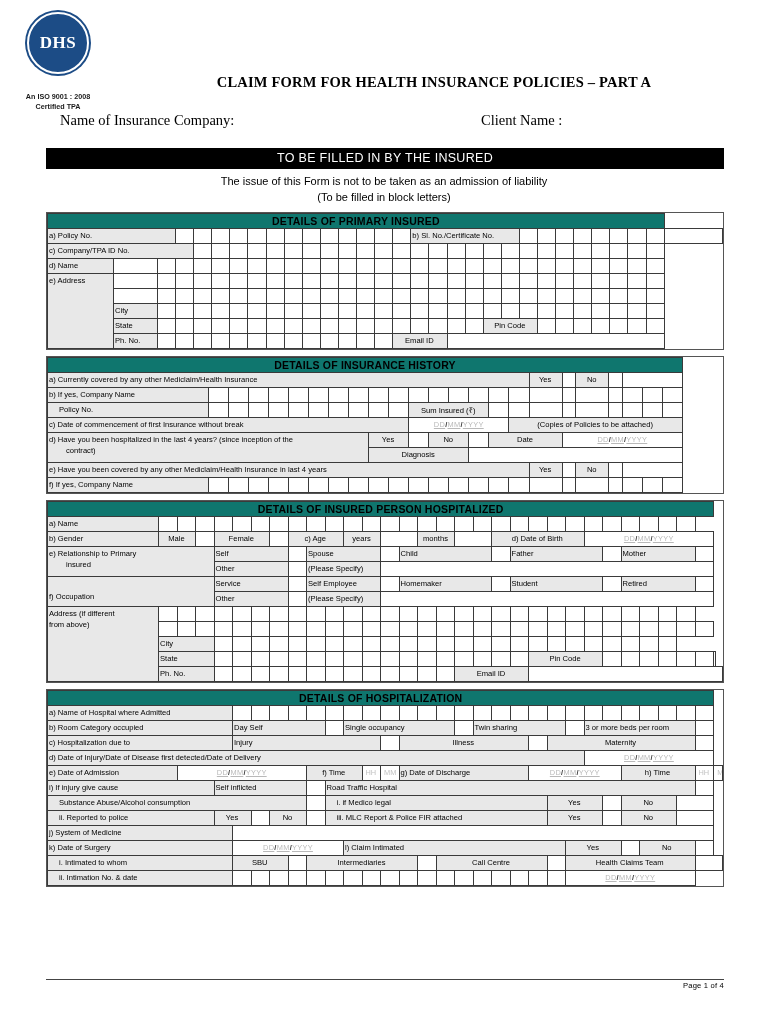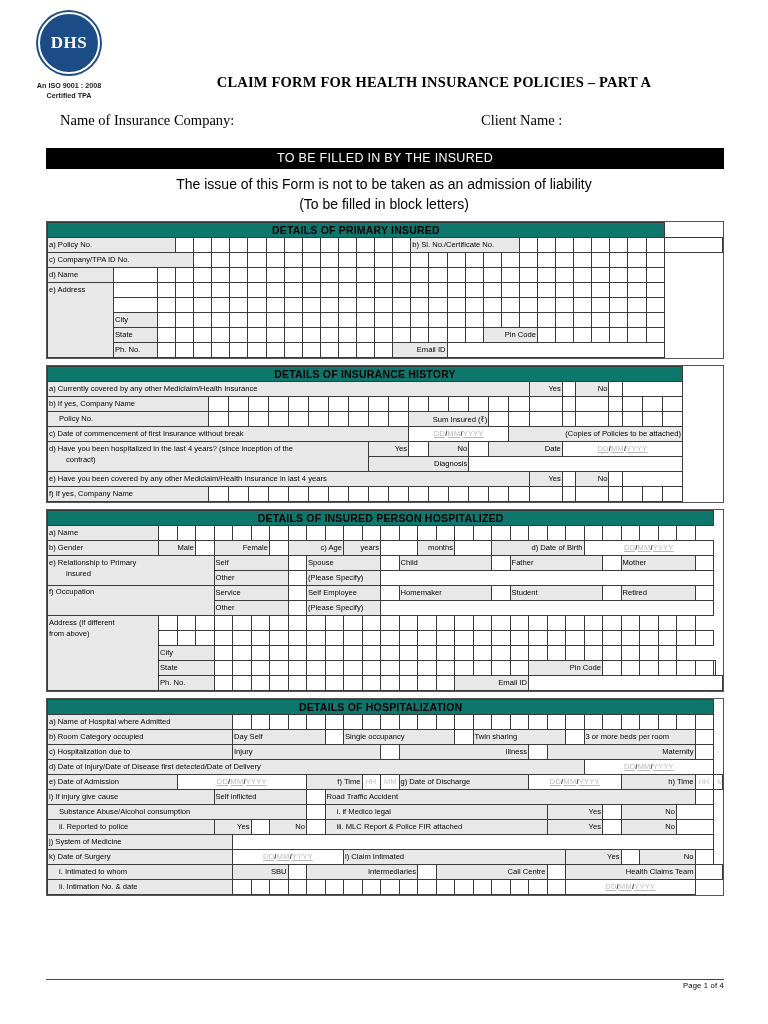--- a/index.html
+++ b/index.html
@@ -17,7 +17,7 @@
   #header { position: relative; height: 108px; }
 
   #logo-block {
-    position: absolute; left: 21px; top: 12px;
+    position: absolute; left: 10px; top: 12px;
     width: 96px; text-align: center;
   }
   .logo-oval {

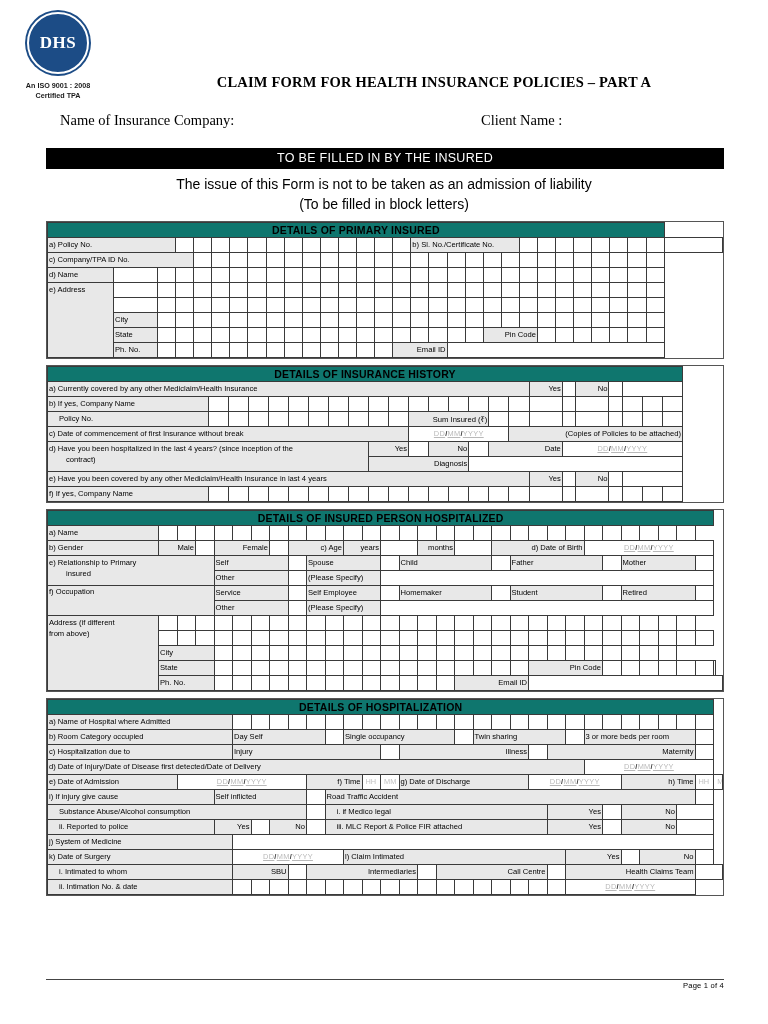--- a/index.html
+++ b/index.html
@@ -34,7 +34,7 @@
   }
   .iso-line {
     font-size: 7.2px; font-weight: bold; line-height: 1.35;
-    margin-top: 7px; color: #1b1b1b;
+    margin-top: 18px; color: #1b1b1b;
   }
 
   #main-title {

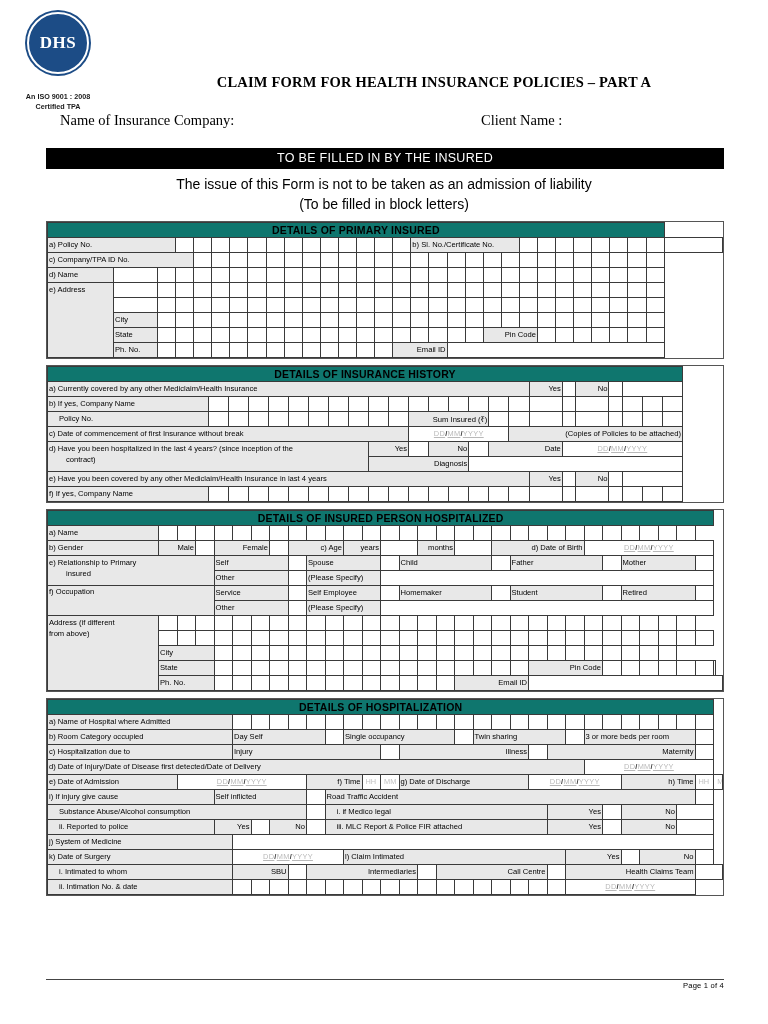--- a/index.html
+++ b/index.html
@@ -63,7 +63,7 @@
     padding: 3px 0 4px 0;
   }
   .note {
-    text-align: center; font-size: 14px; line-height: 1.45;
+    text-align: center; font-size: 11px; line-height: 1.45;
     margin-top: 5px;
   }
 

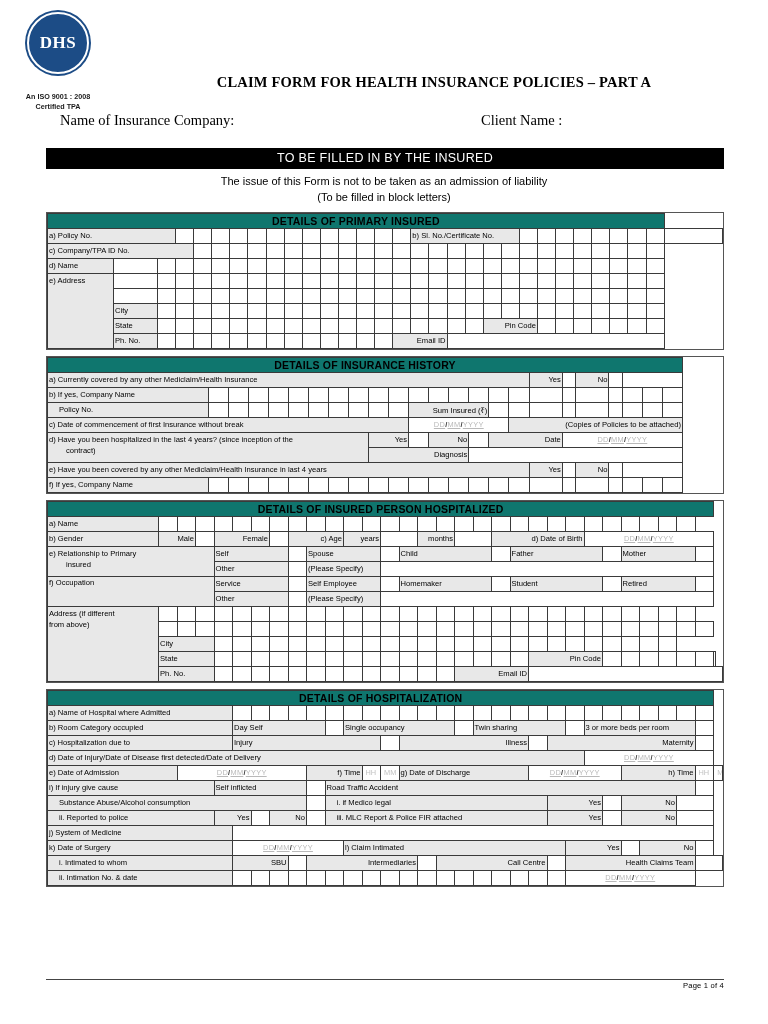--- a/index.html
+++ b/index.html
@@ -89,7 +89,7 @@
   }
   
   td.lbl { background: #e8e8e8; padding-left: 3px; font-size: 7.6px; }
-  td.lbl.ctr { text-align: right; padding-left: 0; }
+  td.lbl.ctr { text-align: center; padding-left: 0; }
   td.box { background: #fff; }
   td.sec-head {
     background: #0f766e; text-align: center;

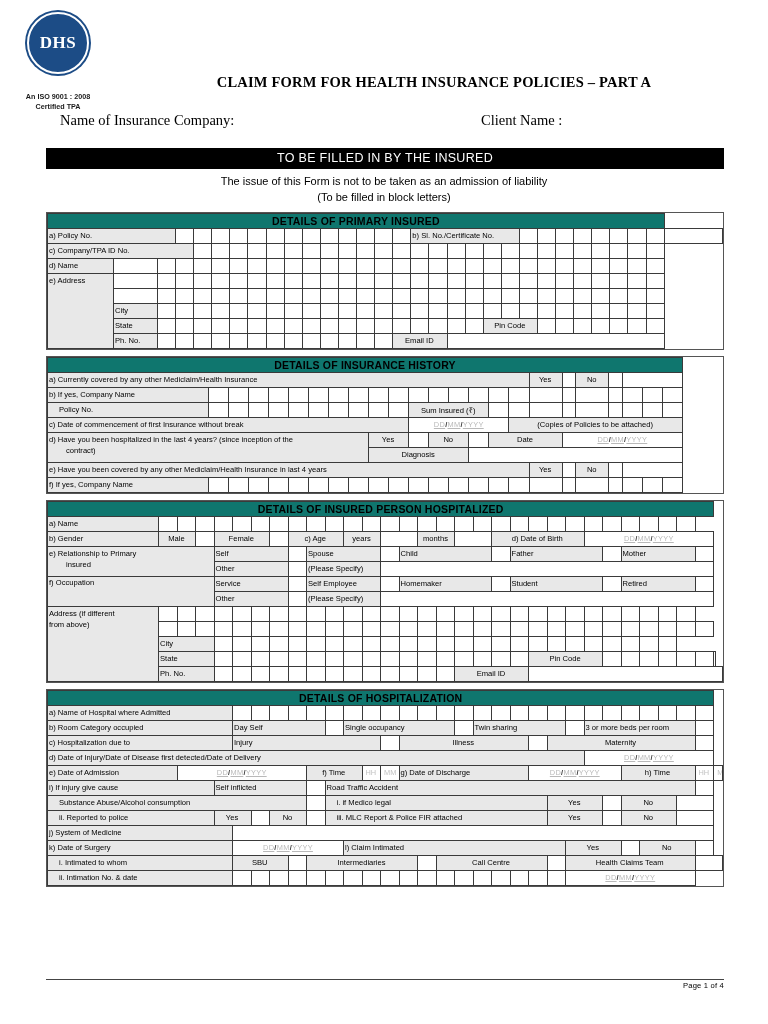--- a/index.html
+++ b/index.html
@@ -605,7 +605,7 @@
     <td class="box" colspan="18"></td>
   </tr>
   <tr>
-    <td class="lbl" colspan="9" rowspan="2" style="vertical-align:top;padding-top:1px">f)  Occupation</td>
+    <td class="lbl" colspan="9" rowspan="2" style="vertical-align:top;padding-top:15px">f)  Occupation</td>
     <td class="lbl" colspan="4">Service</td>
     <td class="box"></td>
     <td class="lbl" colspan="4">Self Employee</td>

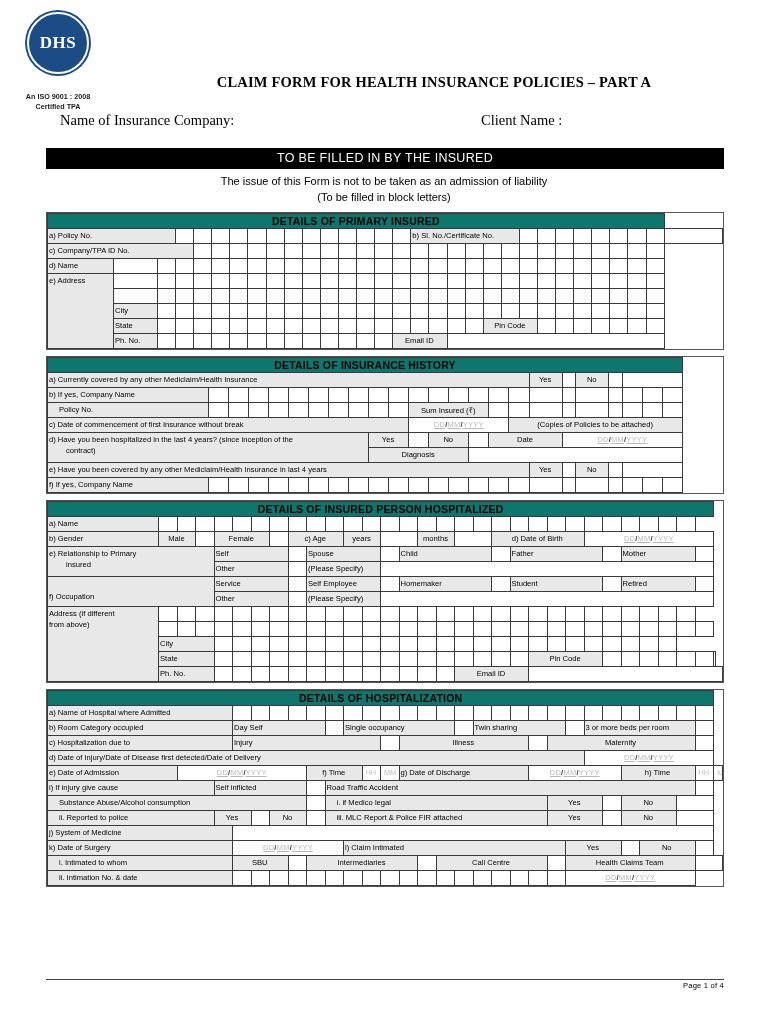--- a/index.html
+++ b/index.html
@@ -858,7 +858,7 @@
     <td class="lbl" colspan="9">i)   If injury give cause</td>
     <td class="lbl" colspan="5">Self inflicted</td>
     <td class="box"></td>
-    <td class="lbl" colspan="20">Road Traffic Accident</td>
+    <td class="lbl" colspan="20">Road Traffic Hospital</td>
     <td class="box"></td>
   </tr>
   <tr>

